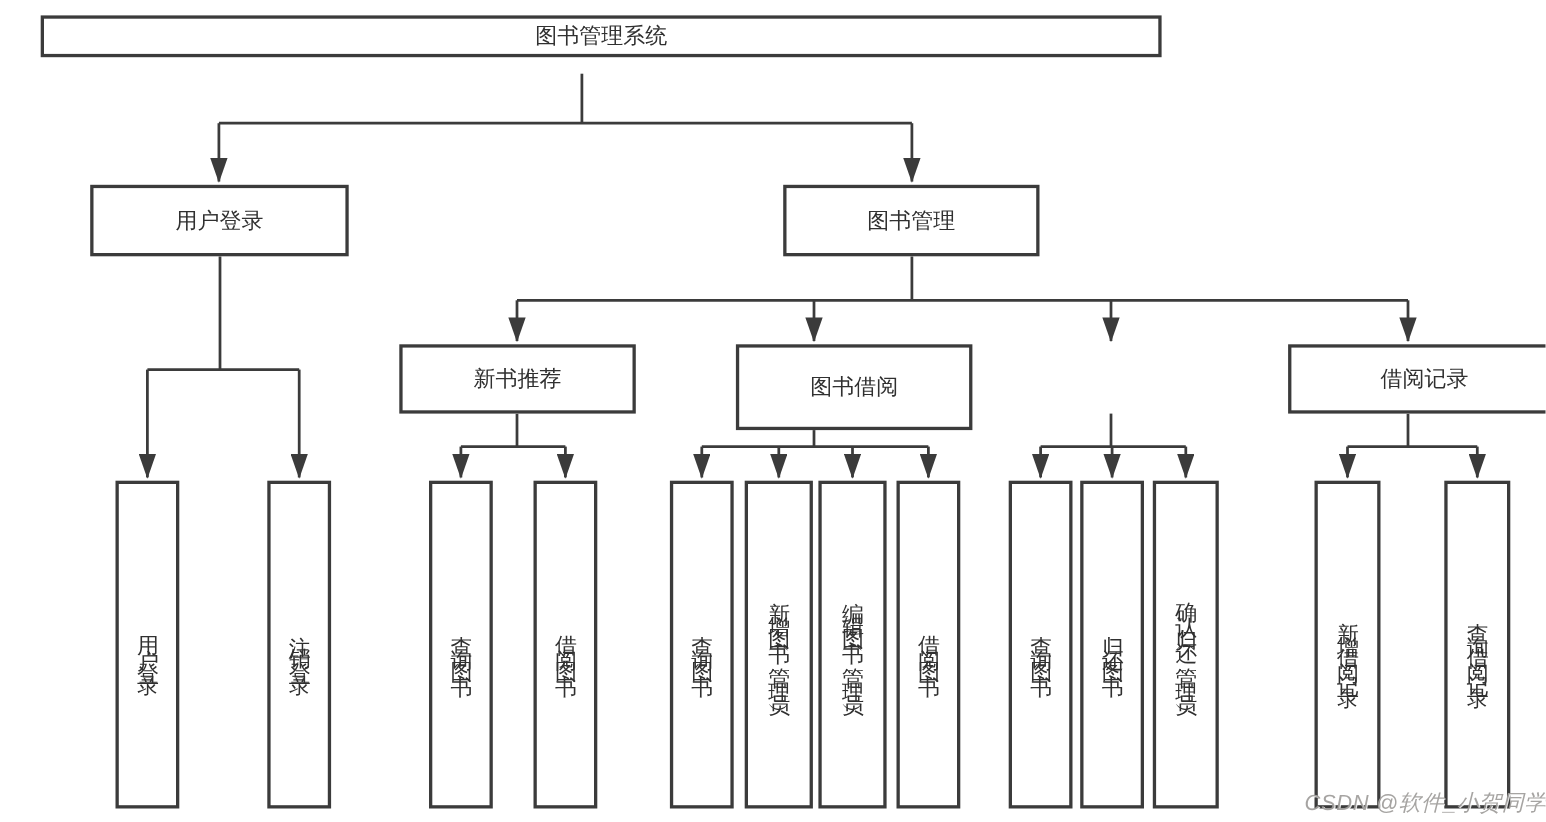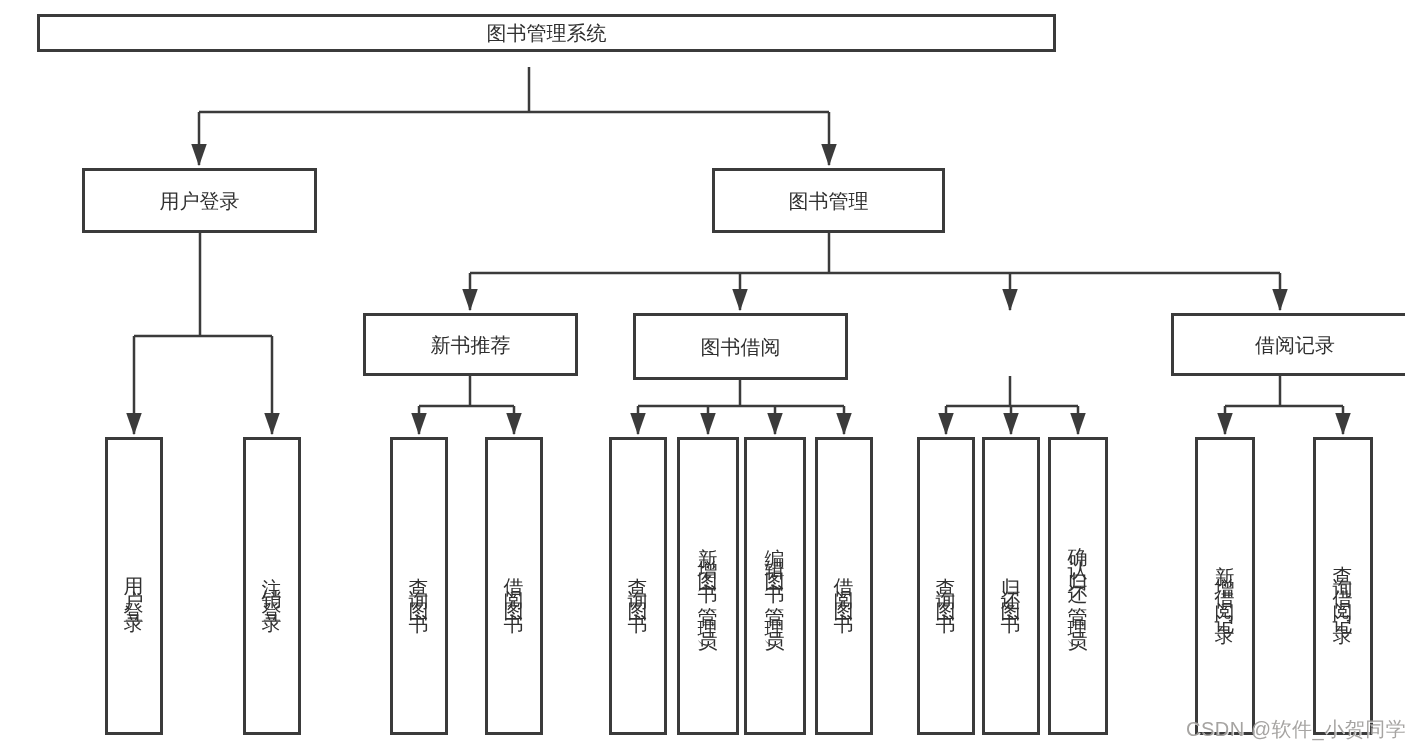--- a/index.html
+++ b/index.html
@@ -87,7 +87,7 @@
   <div class="box" style="left:712px;top:168px;width:233px;height:65px">图书管理</div>
 
   <div class="box" style="left:363px;top:313px;width:215px;height:63px">新书推荐</div>
-  <div class="box" style="left:633px;top:313px;width:215px;height:67px">图书借阅</div>
+  <div class="box" style="left:669px;top:313px;width:215px;height:78px">图书借阅</div>
   <div class="box" style="left:1171px;top:313px;width:248px;height:63px">借阅记录</div>
 
   <div class="box v" style="left:105px;top:437px;width:58px;height:298px">用户登录</div>

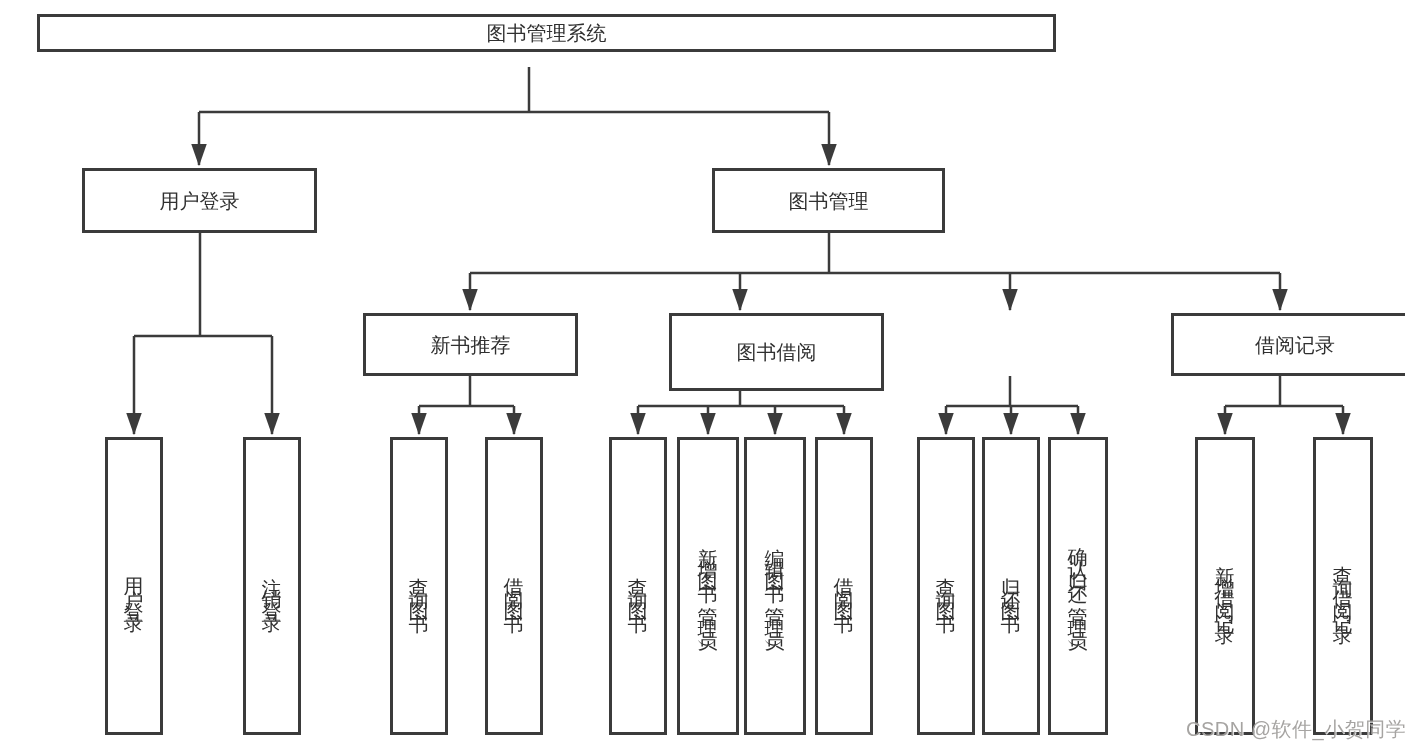--- a/index.html
+++ b/index.html
@@ -23,7 +23,7 @@
     position:absolute;left:1186px;top:716px;z-index:3;
     font-size:20px;color:rgba(158,156,154,0.92);
     text-shadow:1px 1px 0 rgba(255,255,255,0.85);
-    white-space:nowrap;letter-spacing:0.5px;
+    white-space:nowrap;letter-spacing:0.5px;font-style:italic;
   }
 </style>
 </head>

